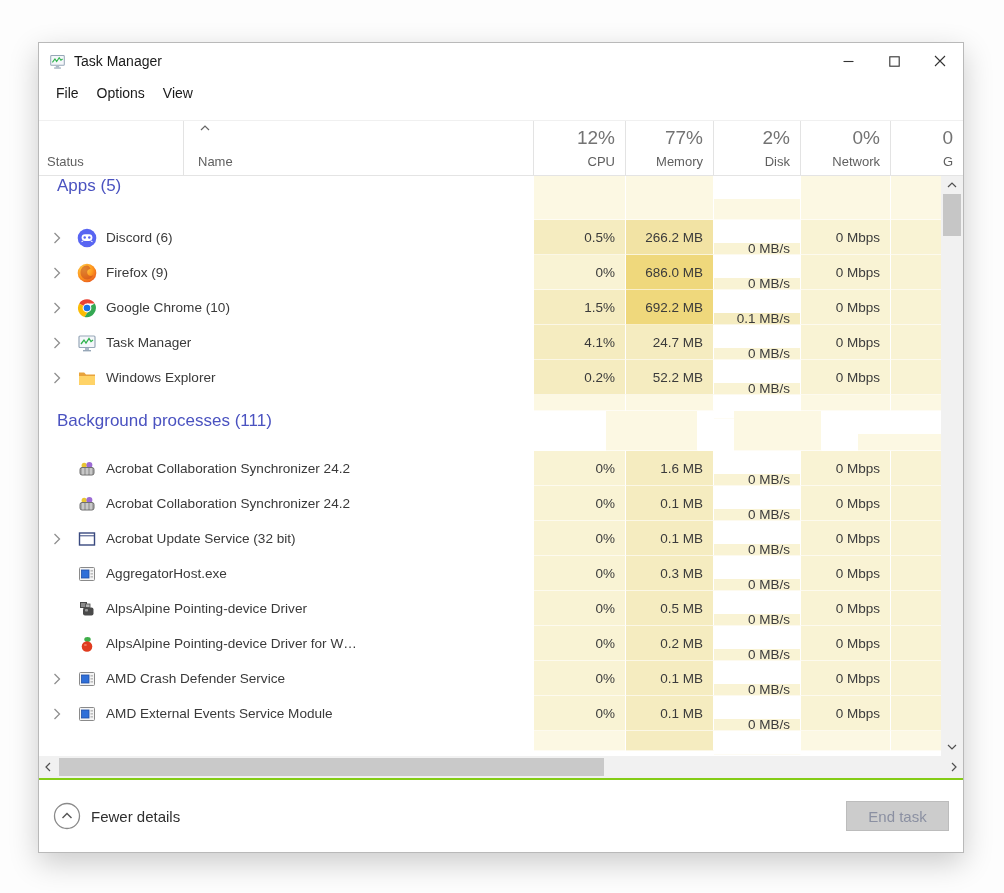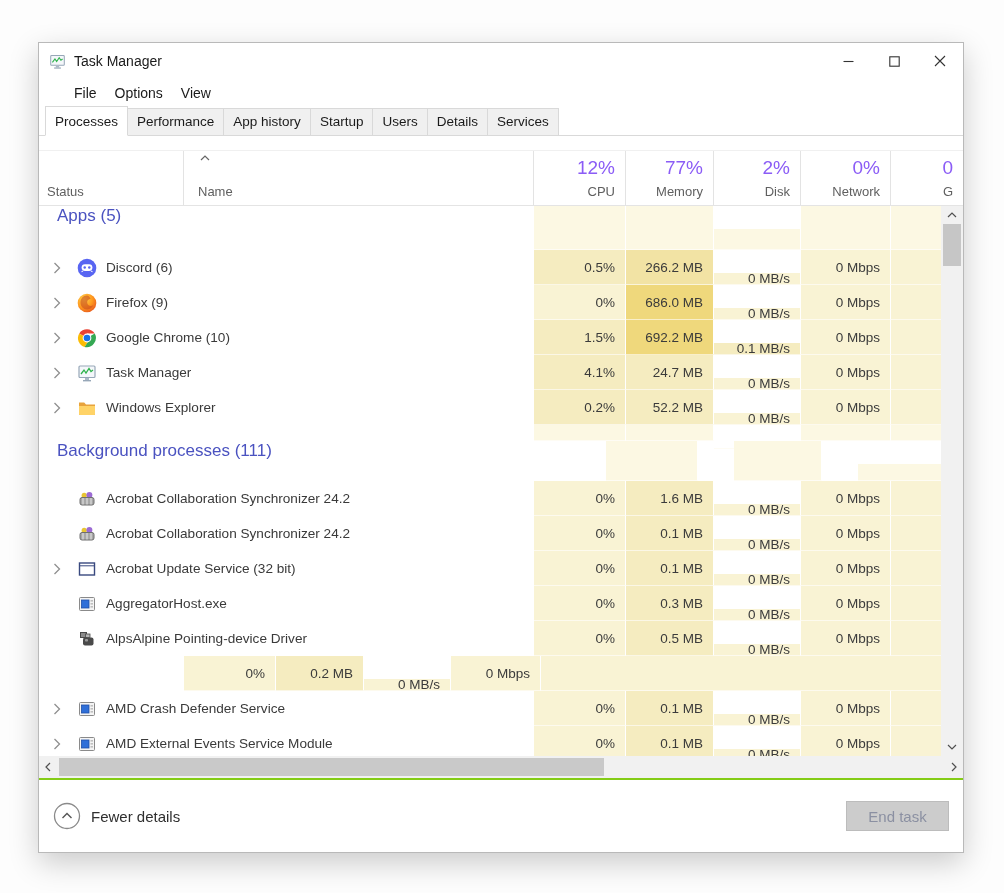--- a/index.html
+++ b/index.html
@@ -18,7 +18,7 @@
   .cap-btn { width:46px; height:100%; display:flex; align-items:center; justify-content:center; }
 
   
-  .menubar { height:27px; display:flex; align-items:center; padding-left:26px; flex:0 0 auto; }
+  .menubar { height:27px; display:flex; align-items:center; padding-left:8px; flex:0 0 auto; }
   .menu-item { font-size:14px; color:#1a1a1a; padding:3px 9px; }
 
   

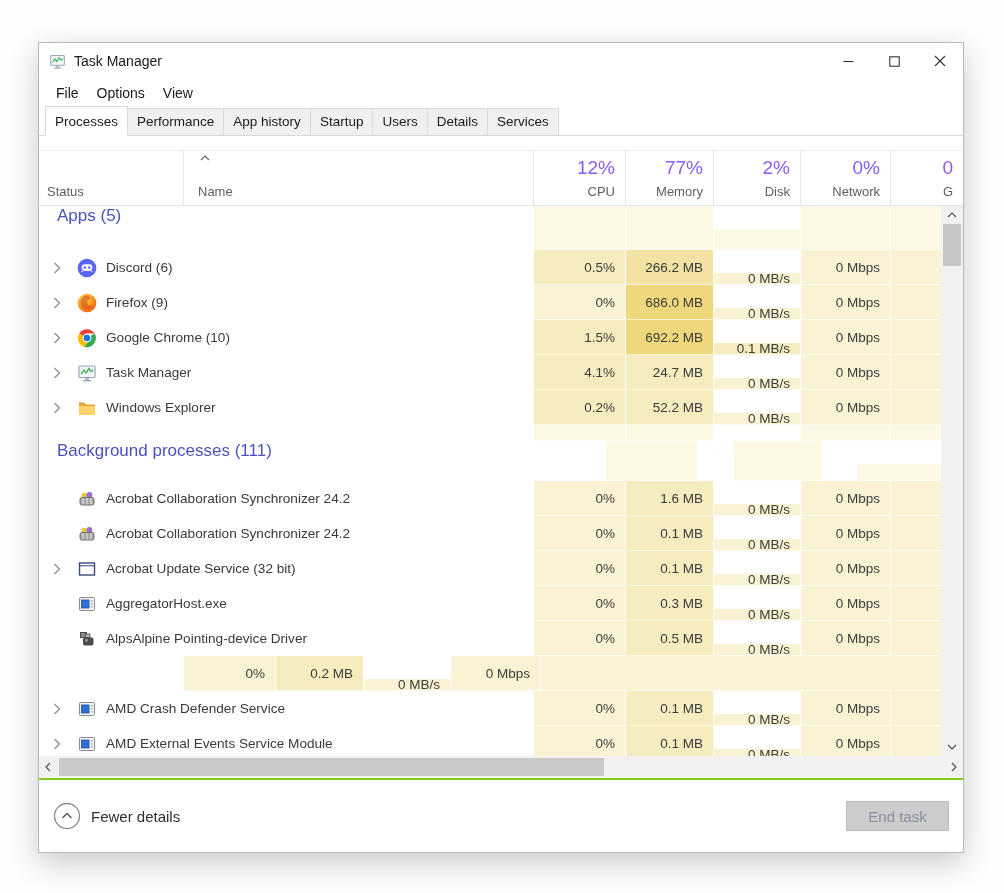--- a/index.html
+++ b/index.html
@@ -197,15 +197,6 @@
     <span class="menu-item">View</span>
   </div>
 
-  <div class="tabbar">
-    <span class="tab active">Processes</span>
-    <span class="tab">Performance</span>
-    <span class="tab">App history</span>
-    <span class="tab">Startup</span>
-    <span class="tab">Users</span>
-    <span class="tab">Details</span>
-    <span class="tab">Services</span>
-  </div>
 
   <div class="tab-gap"></div>
 

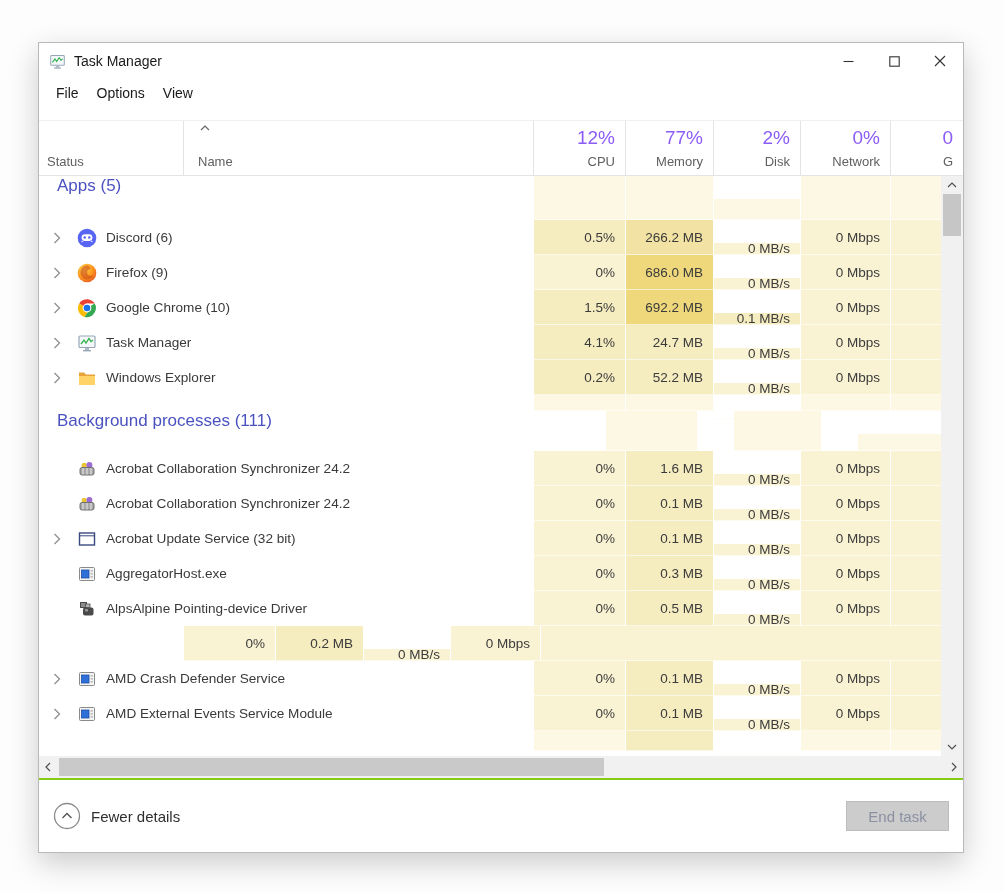--- a/index.html
+++ b/index.html
@@ -38,7 +38,7 @@
   .th-disk  { width:87px; }
   .th-net   { width:90px; }
   .th-gpu   { flex:1; border-right:none; }
-  .th .big { position:absolute; top:6px; right:10px; font-size:19px; color:#8b5cf6; }
+  .th .big { position:absolute; top:6px; right:10px; font-size:19px; color:#737373; }
   .th .lbl { position:absolute; bottom:6px; right:10px; font-size:13px; color:#5f5f5f; }
   .th .lbl-left { position:absolute; bottom:6px; left:8px; font-size:13px; color:#5f5f5f; }
   .th-name .lbl-left { left:14px; }

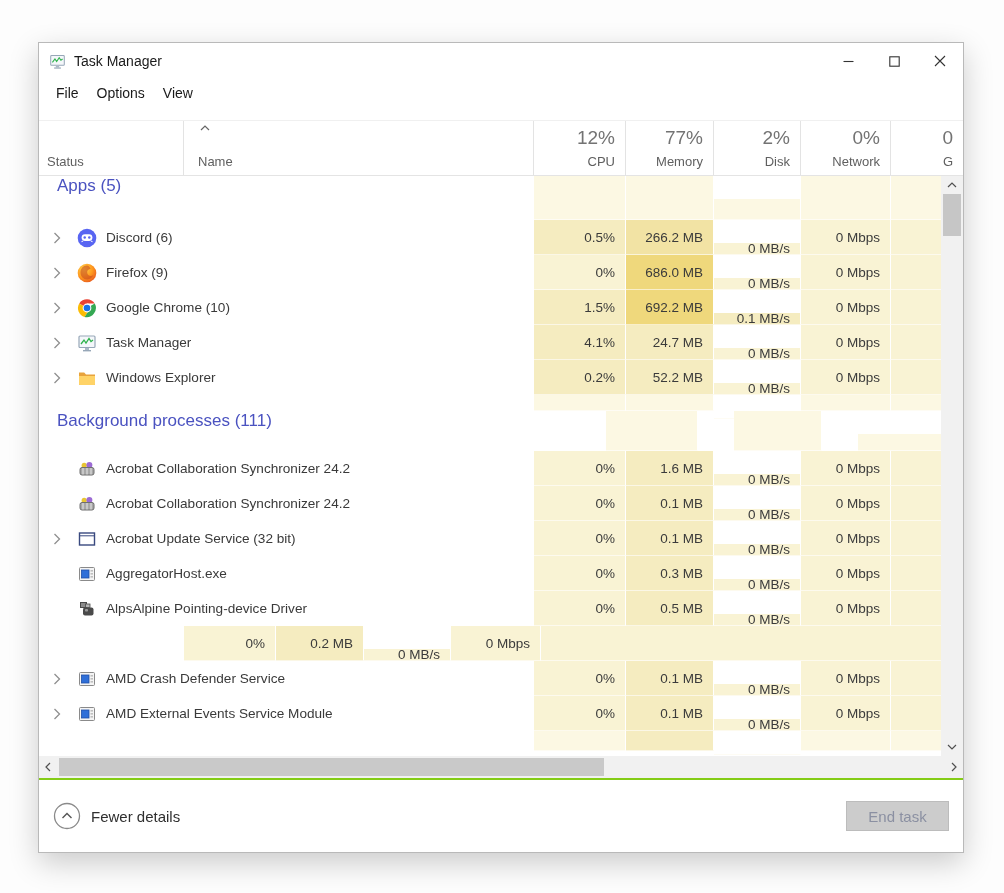--- a/index.html
+++ b/index.html
@@ -475,6 +475,15 @@
     </div>
 
     <div class="row">
+      <div class="c c-name">
+        <span class="chev-spacer"></span>
+        <span class="proc-icon">
+            <svg width="20" height="20" viewBox="0 0 20 20">
+              <use href="#sym-alpsw"></use>
+            </svg>
+          </span>
+        <span class="proc-label">AlpsAlpine Pointing-device Driver for W…</span>
+      </div>
       <div class="c c-status"></div>
       <div class="c c-val h1">0%</div>
       <div class="c c-val c-mem h2">0.2 MB</div>

